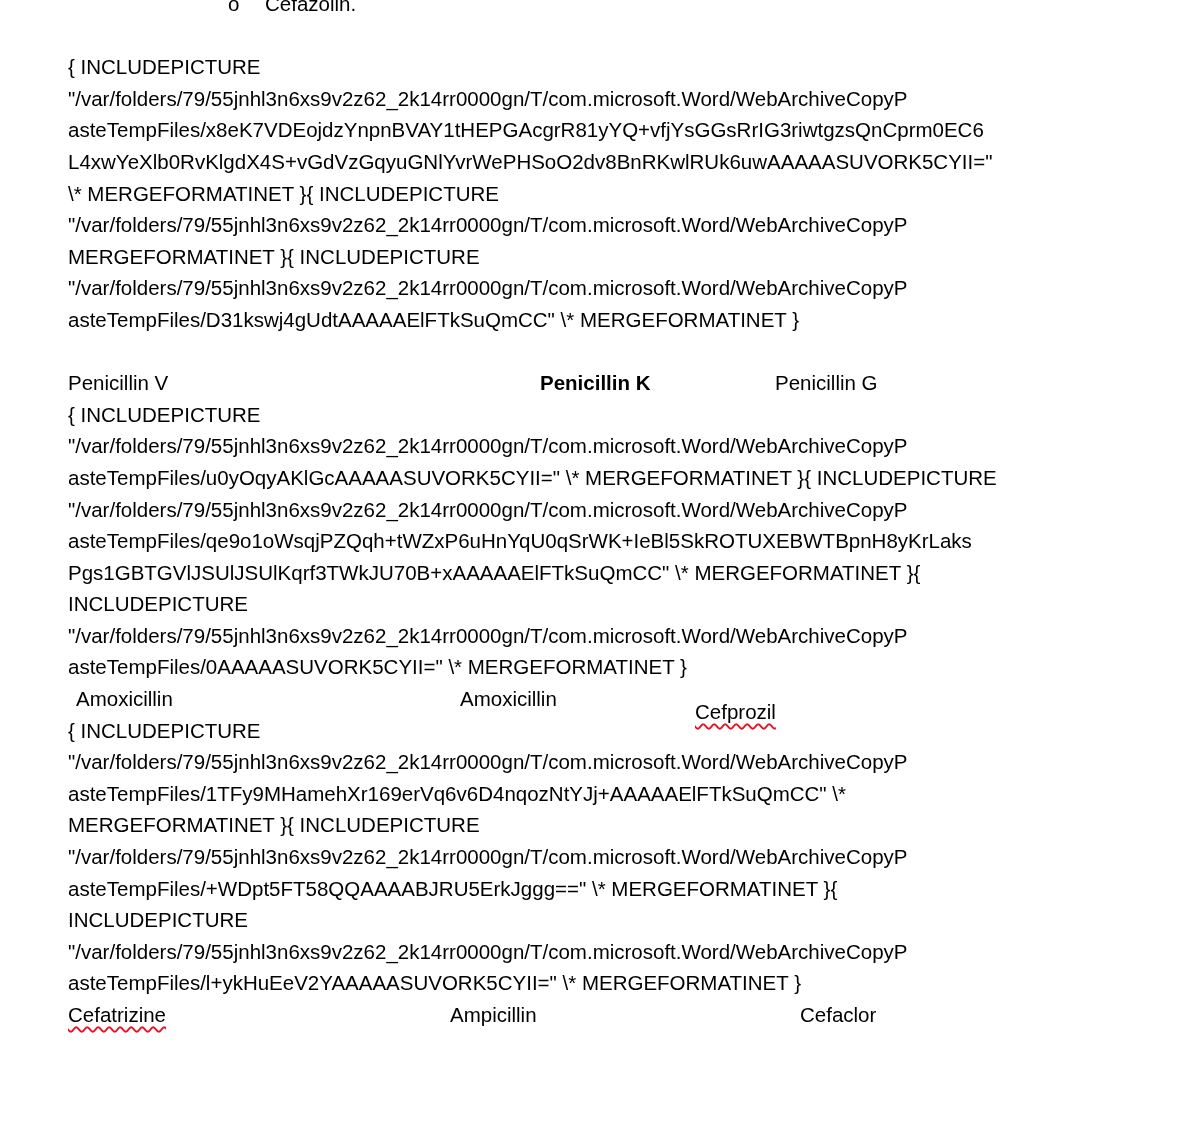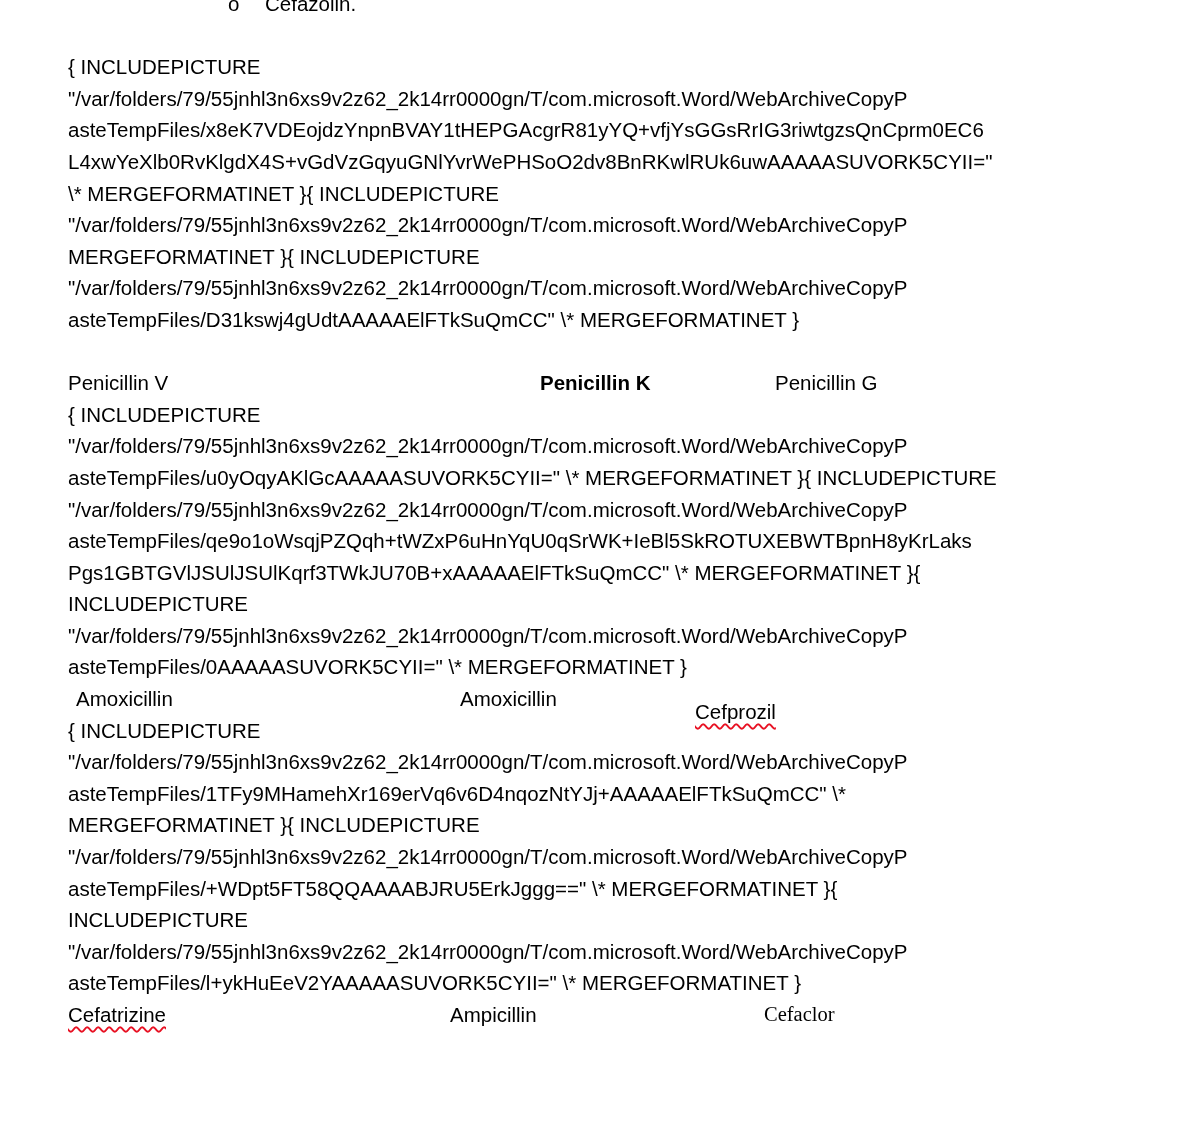--- a/index.html
+++ b/index.html
@@ -42,7 +42,7 @@
   .c2b { left: 392px; }
   .c3b { left: 627px; margin-top: 13px; }
   .c2c { left: 382px; }
-  .c3c { left: 696px; font-family: Liberation Serif, serif; }
+  .c3c { left: 732px; }
   .bullet-marker { left: 160px; }
   .bullet-text   { left: 197px; }
   .misspell {

